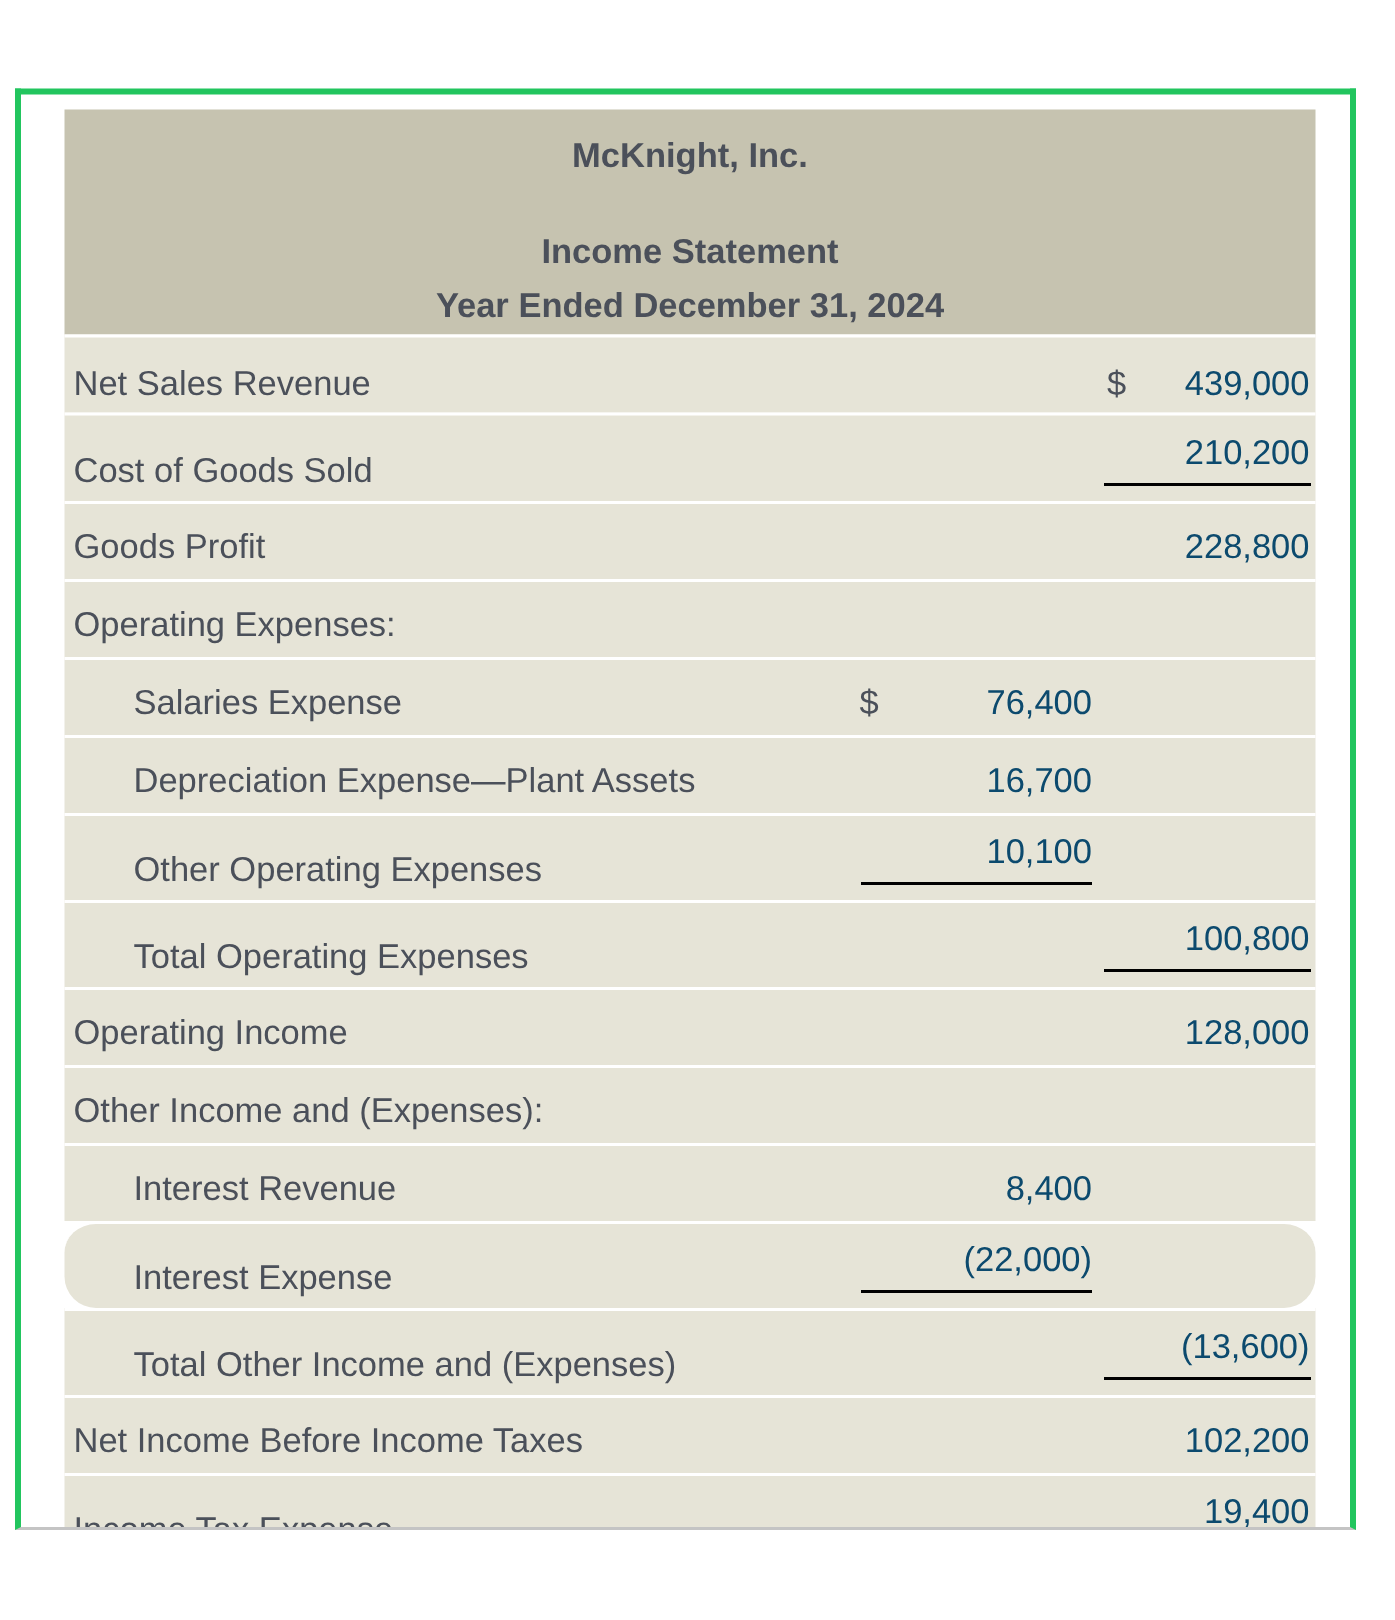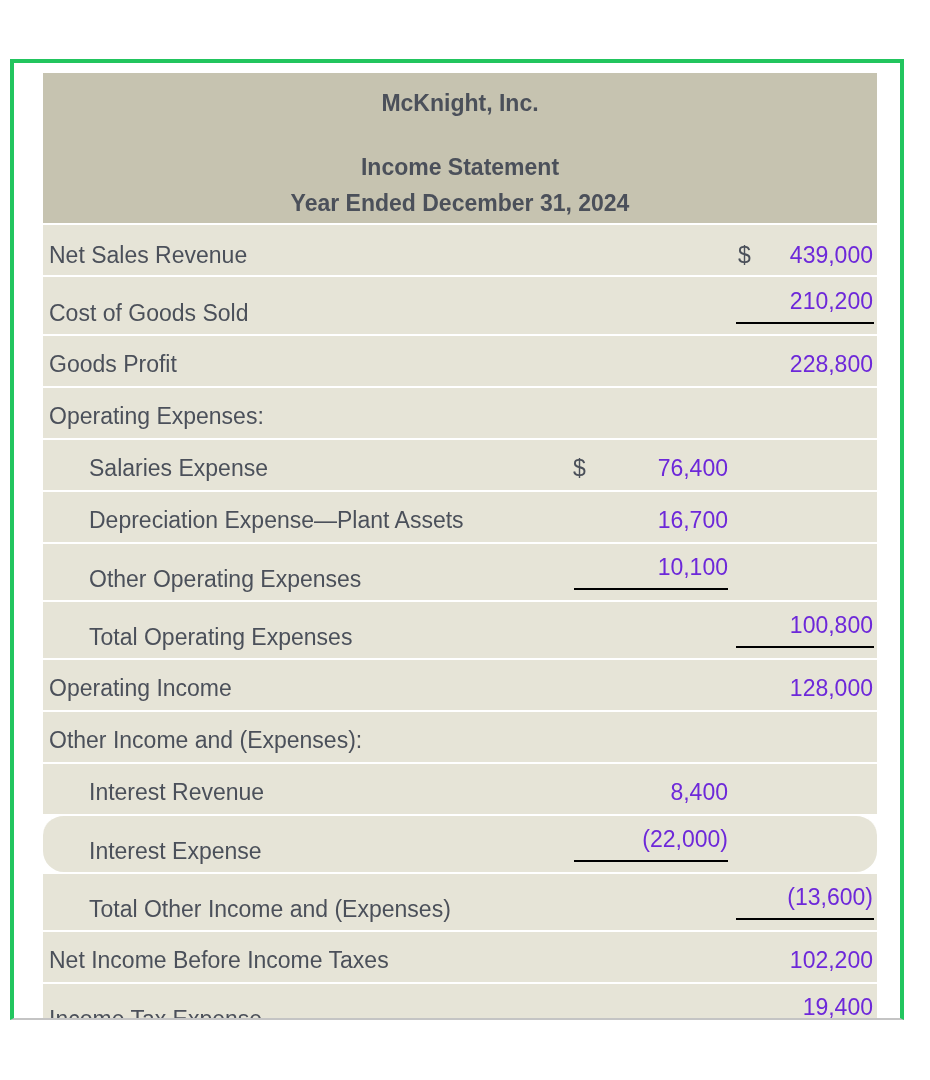--- a/index.html
+++ b/index.html
@@ -16,7 +16,7 @@
   .row .label { position: absolute; font-size: 23px; color: #4b505a; white-space: nowrap; }
   .row .label.l0 { left: 6px; }
   .row .label.l1 { left: 46px; }
-  .row .amt { position: absolute; font-size: 23px; color: #6d28d9; text-align: center; white-space: nowrap; }
+  .row .amt { position: absolute; font-size: 23px; color: #0c4a6e; text-align: center; white-space: nowrap; }
   .row .amt.c1 { right: 149px; }
   .row .amt.c2 { right: 4px; }
   .row .dollar { position: absolute; font-size: 23px; color: #4b505a; }

